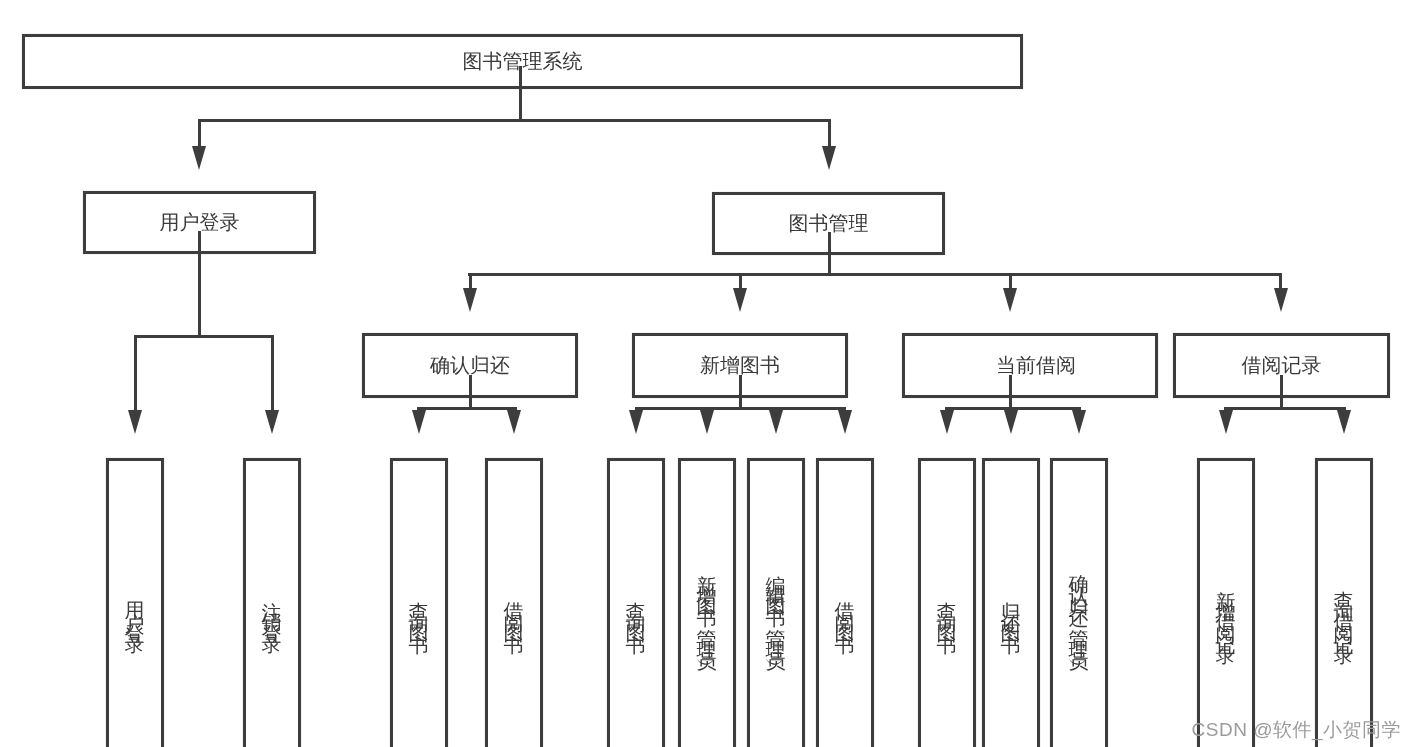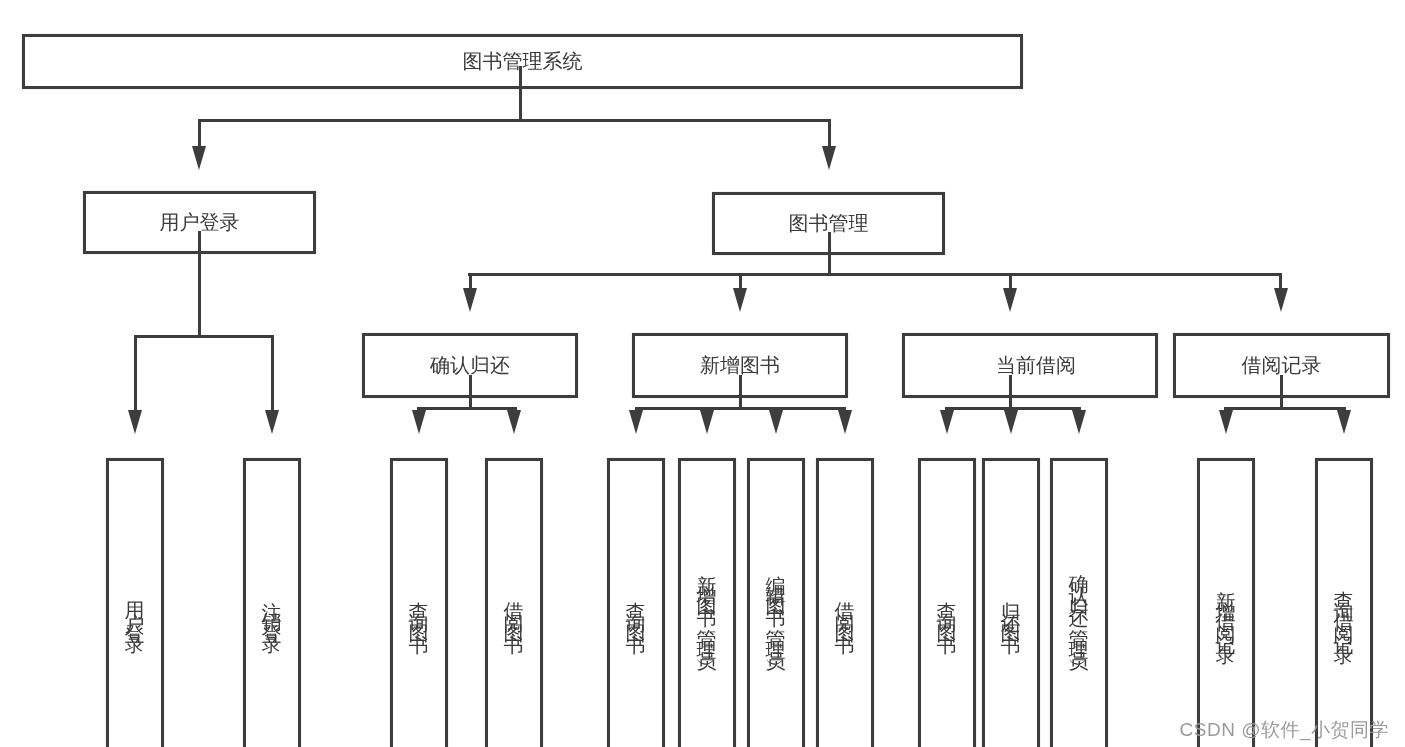--- a/index.html
+++ b/index.html
@@ -40,7 +40,7 @@
     border-top:24px solid var(--line);
   }
   .watermark{
-    position:absolute;right:16px;bottom:4px;z-index:5;
+    position:absolute;right:4px;bottom:4px;z-index:5;
     font-size:19px;letter-spacing:.5px;
     color:var(--watermark-text);
     white-space:nowrap;

